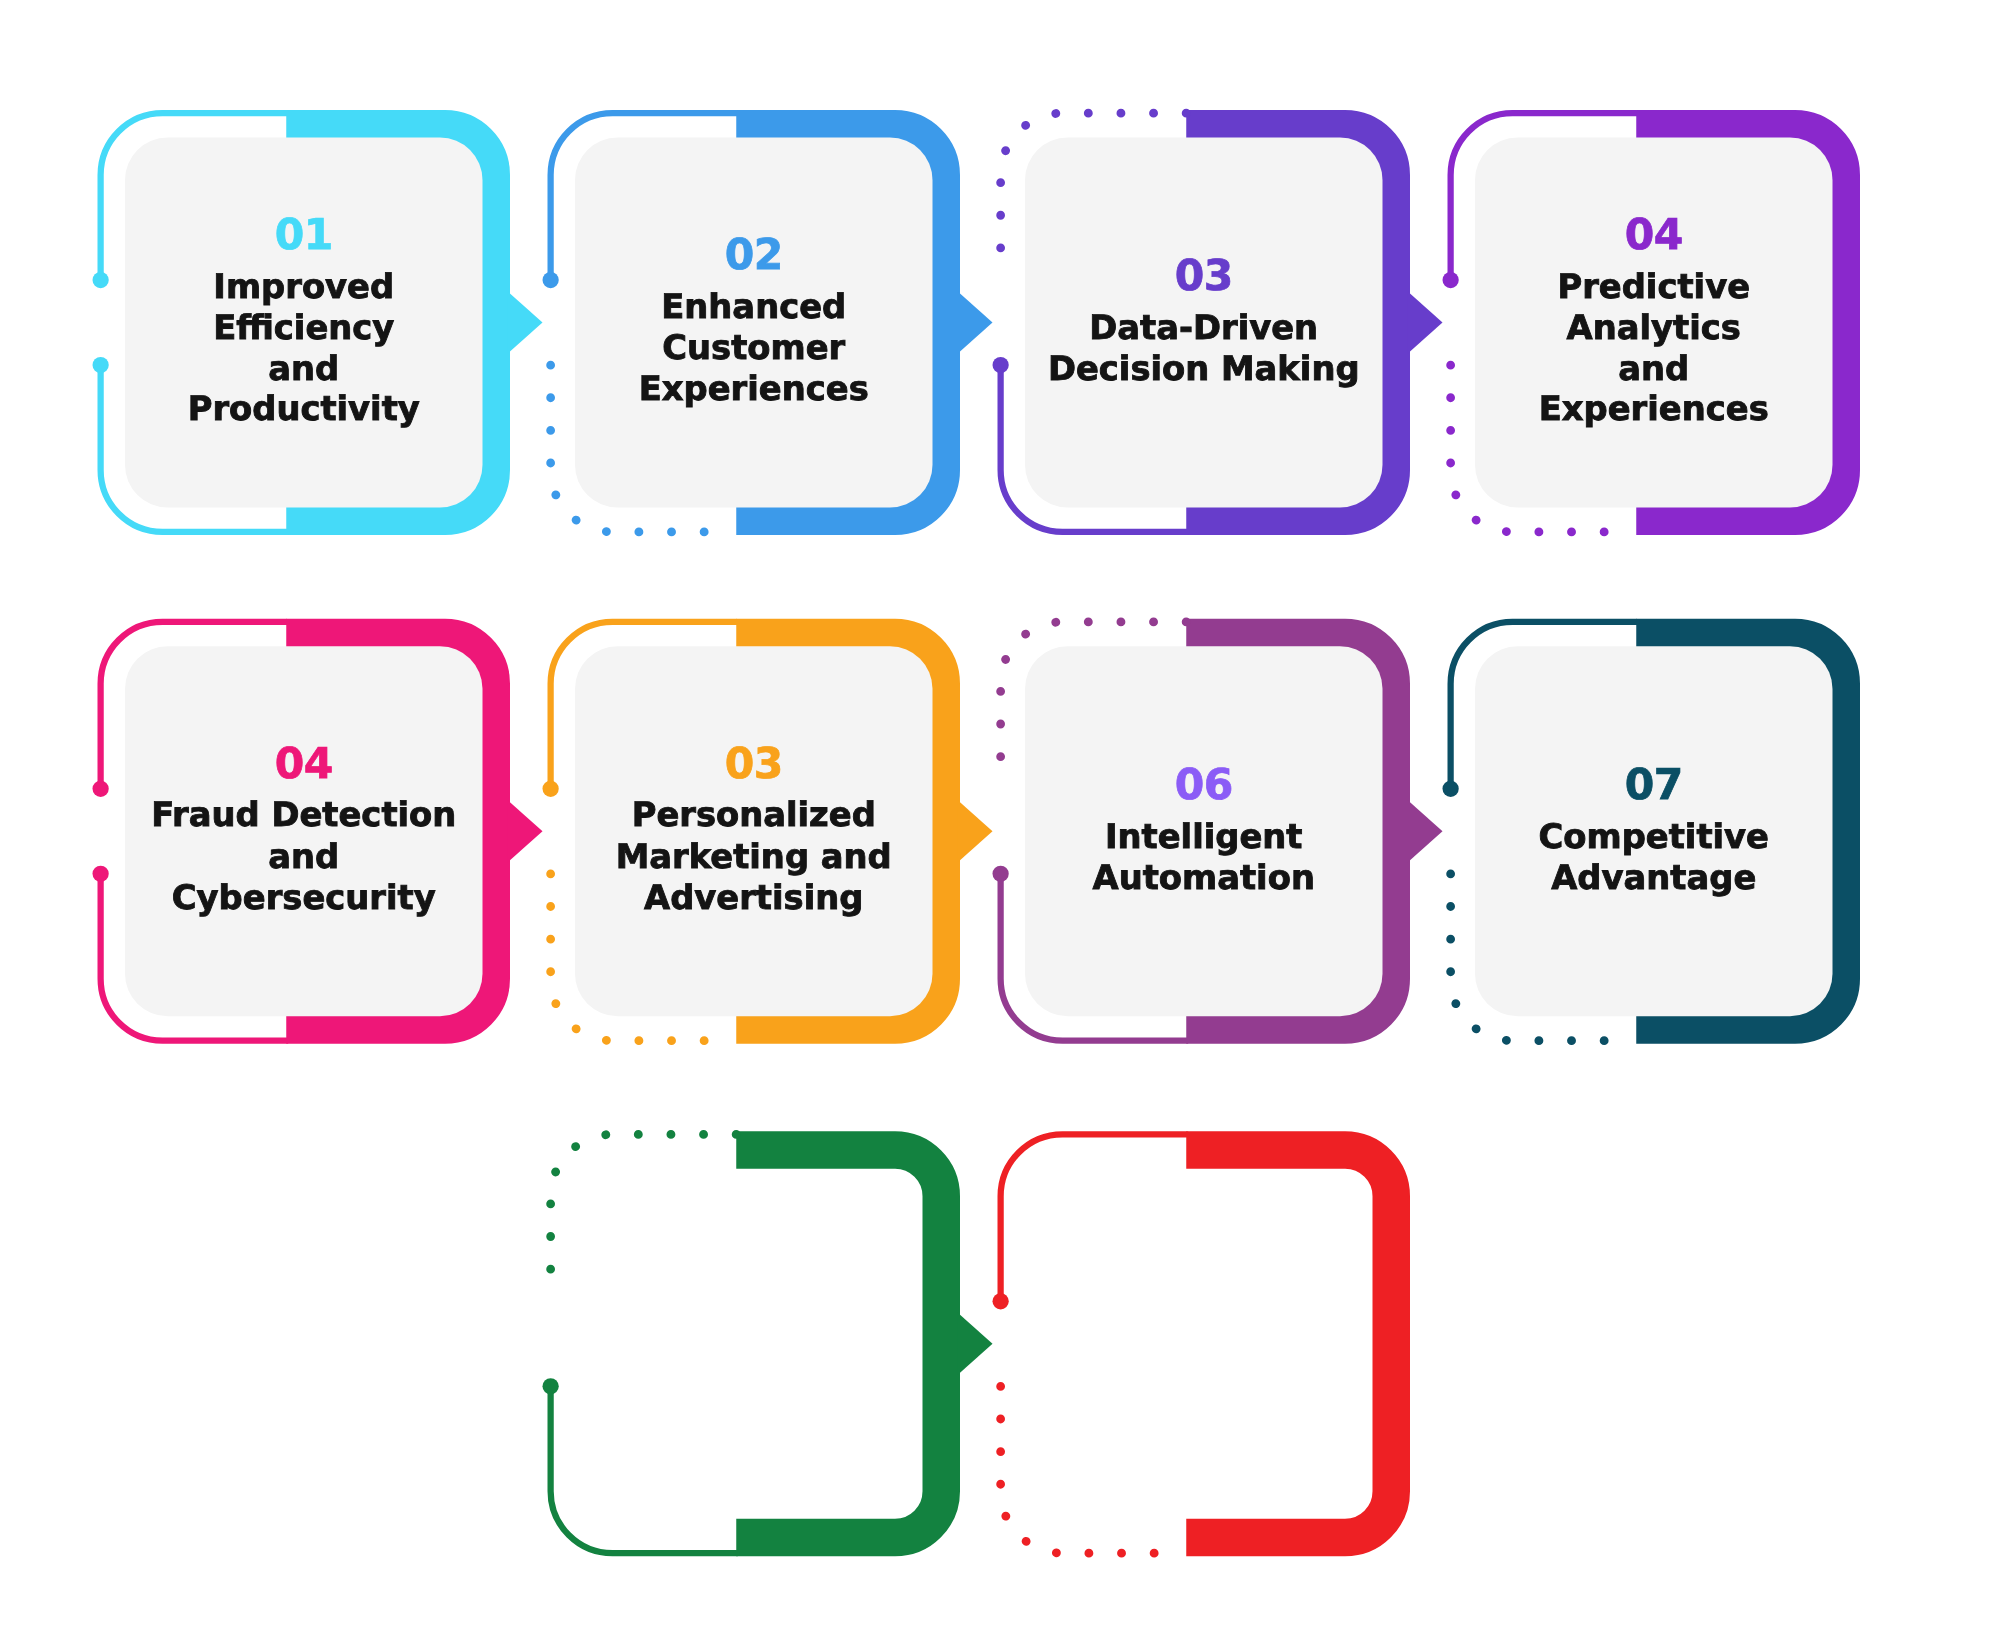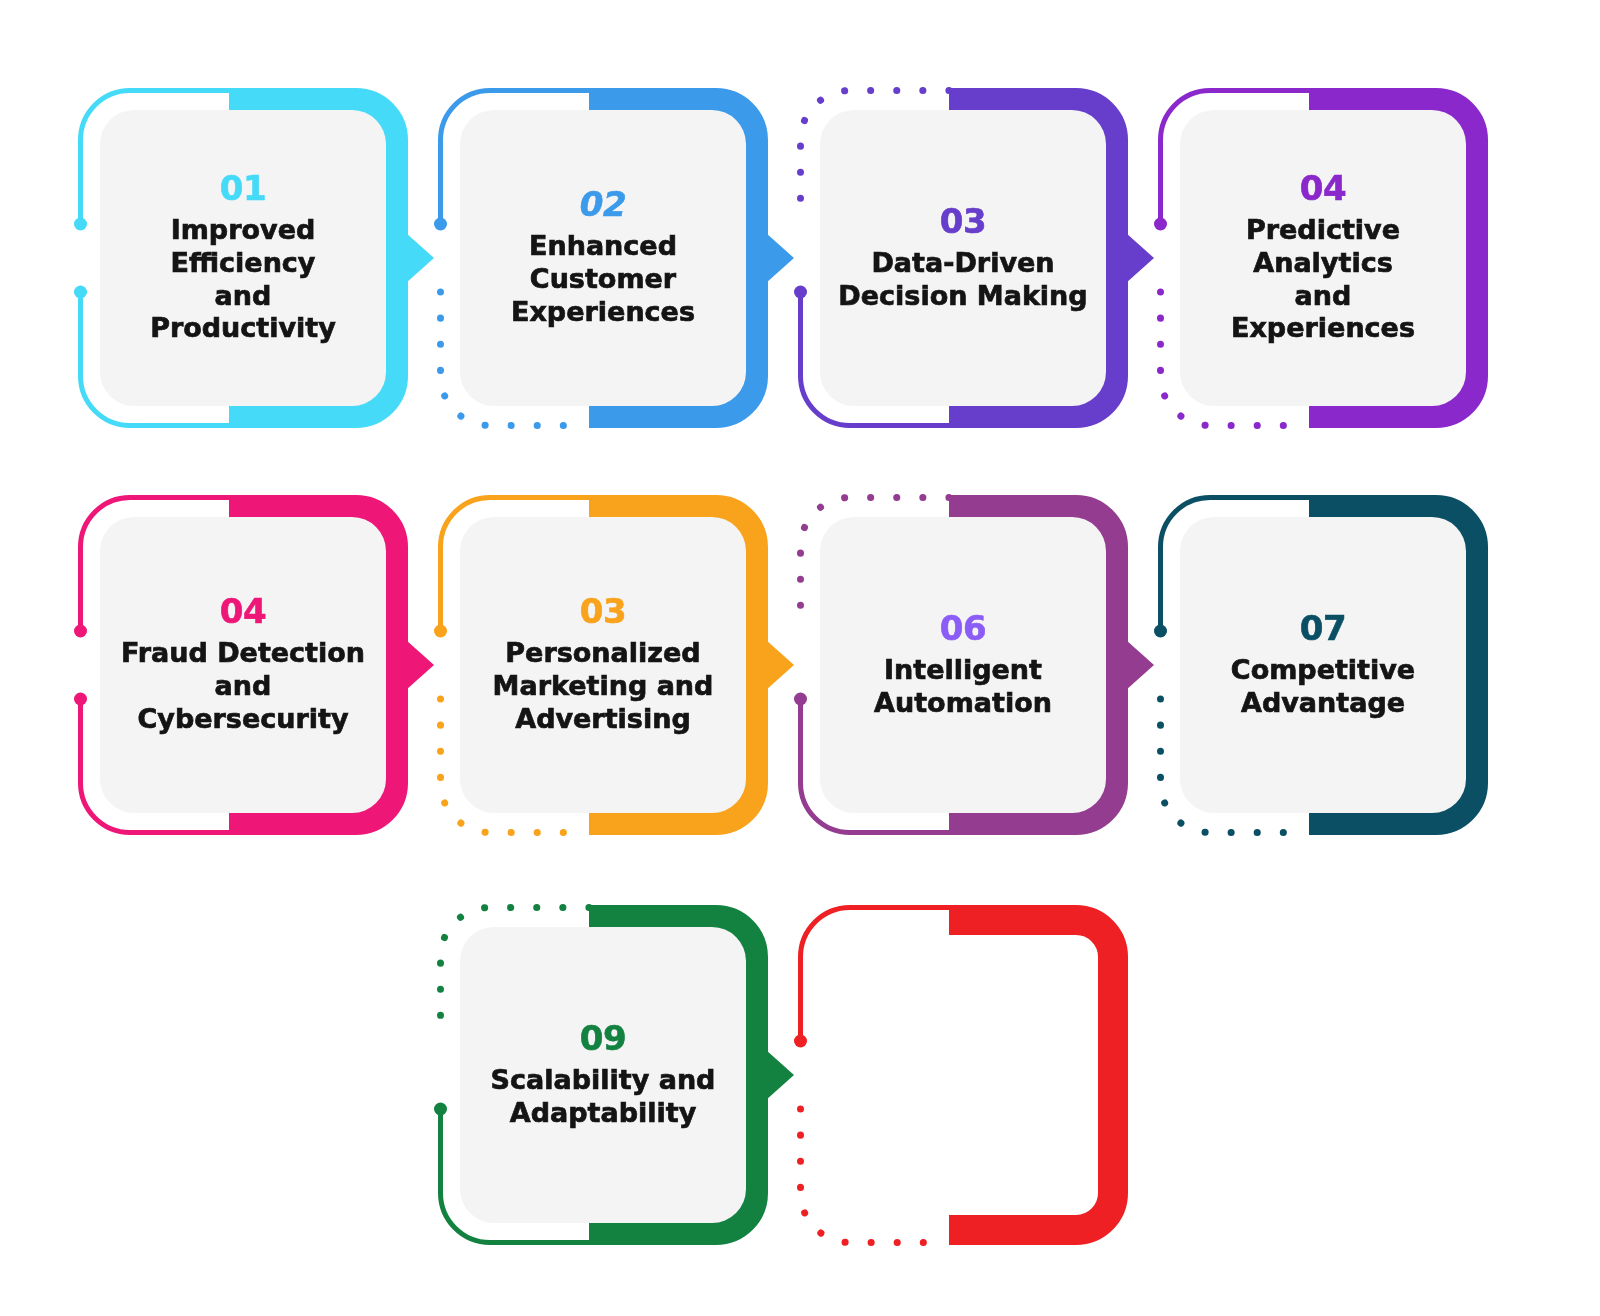--- a/index.html
+++ b/index.html
@@ -114,7 +114,7 @@
         <circle cx="2.5" cy="136" r="6.5" fill="#3C9AEA"></circle>
       </svg>
       <div class="panel">
-        <div class="num" style="color: rgb(60, 154, 234); font-style: italic;">02</div>
+        <div class="num" style="color: rgb(60, 154, 234);">02</div>
         <div class="title">Enhanced Customer
 Experiences</div>
       </div>

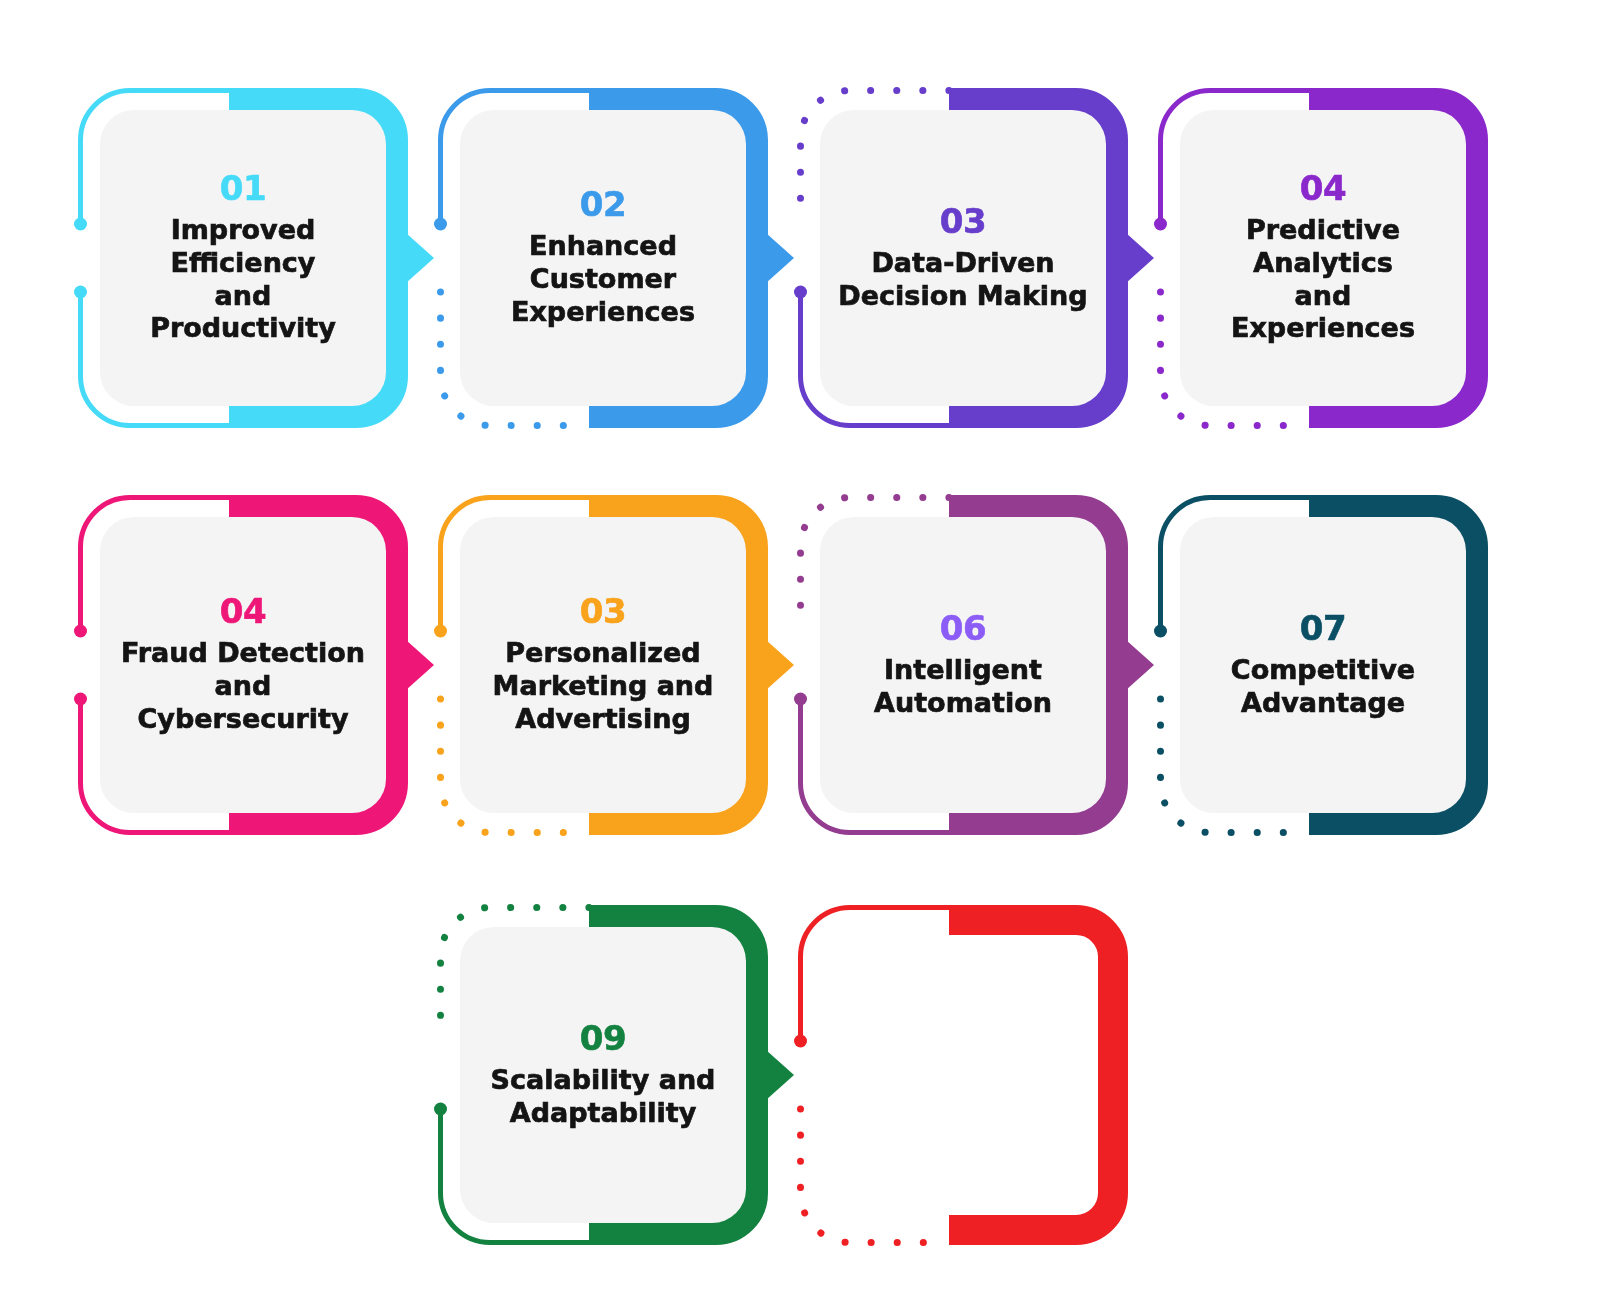--- a/index.html
+++ b/index.html
@@ -221,11 +221,6 @@
         <path d="M 2.5 204 V 288 A 49.5 49.5 0 0 0 52 337.5 H 151" fill="none" stroke="#138240" stroke-width="5" stroke-linecap="round"></path>
         <circle cx="2.5" cy="204" r="6.5" fill="#138240"></circle>
       </svg>
-      <div class="panel">
-        <div class="num" style="color: rgb(19, 130, 64);">09</div>
-        <div class="title">Scalability and
-Adaptability</div>
-      </div>
     </div>
     <div class="arrow" style="left: 766px; top: 1048px;"><svg viewBox="0 0 30 54" width="30" height="54">
         <path d="M 0 2 L 28 27 L 0 52 Z" fill="#138240"></path>

